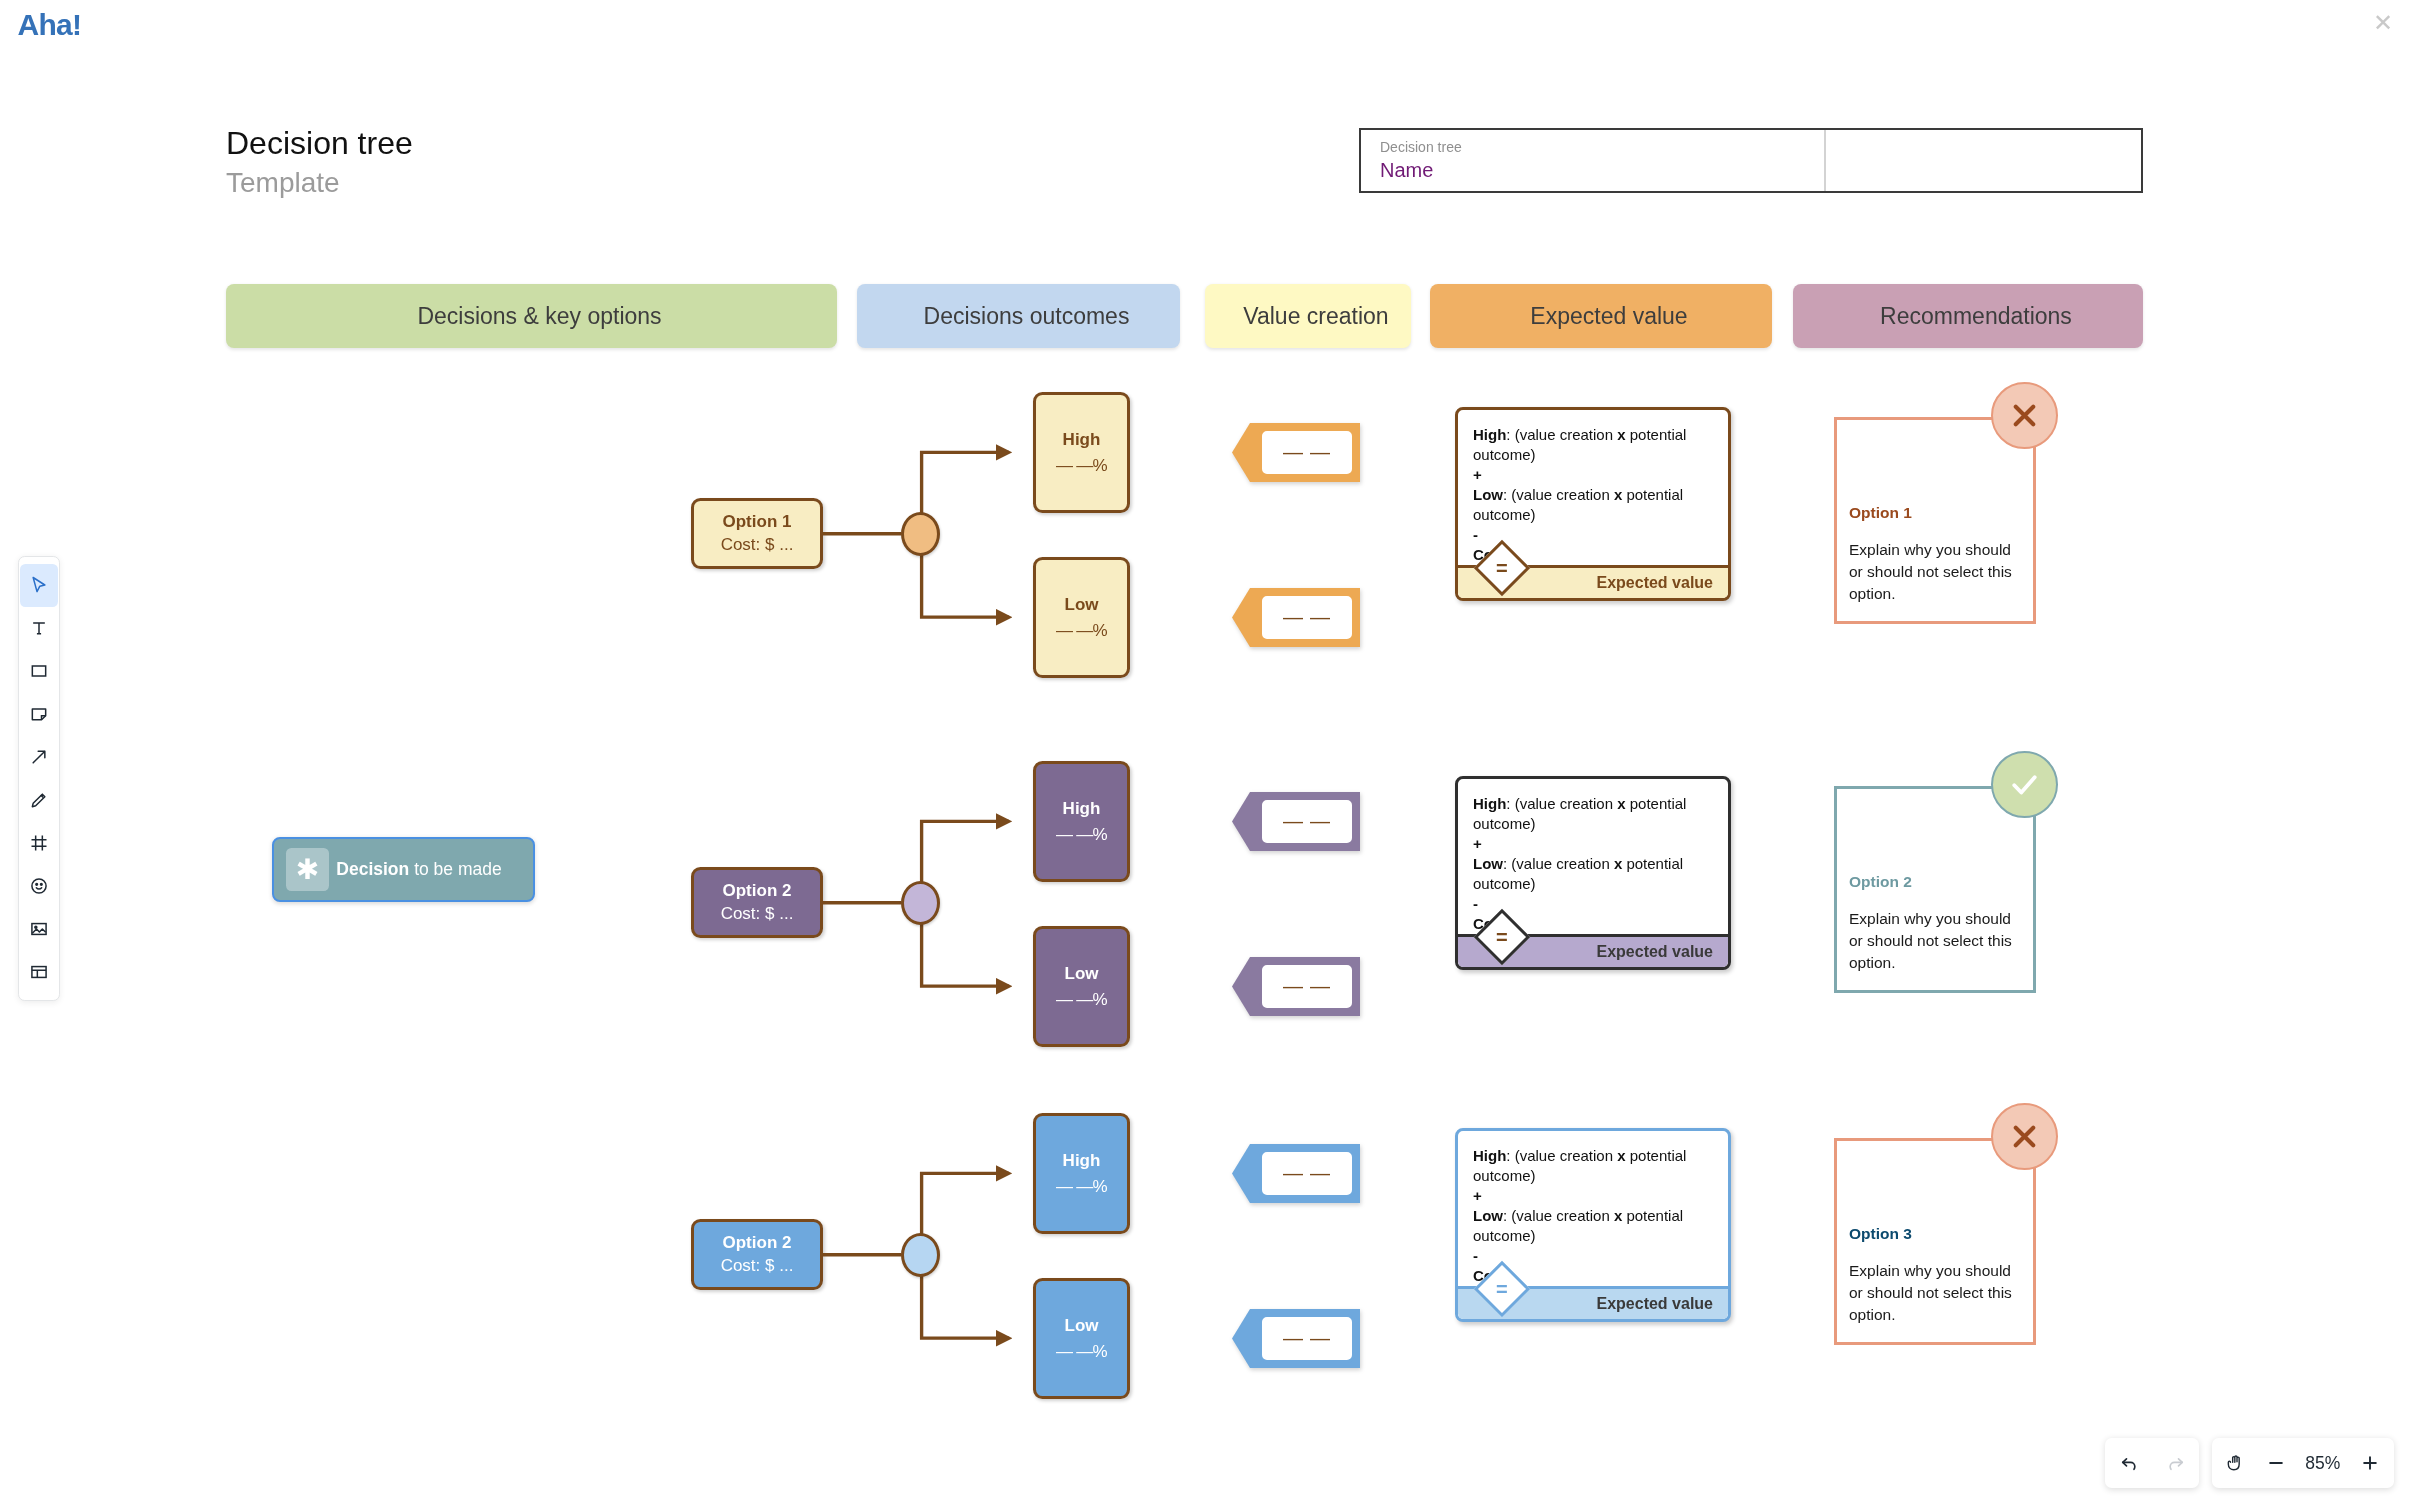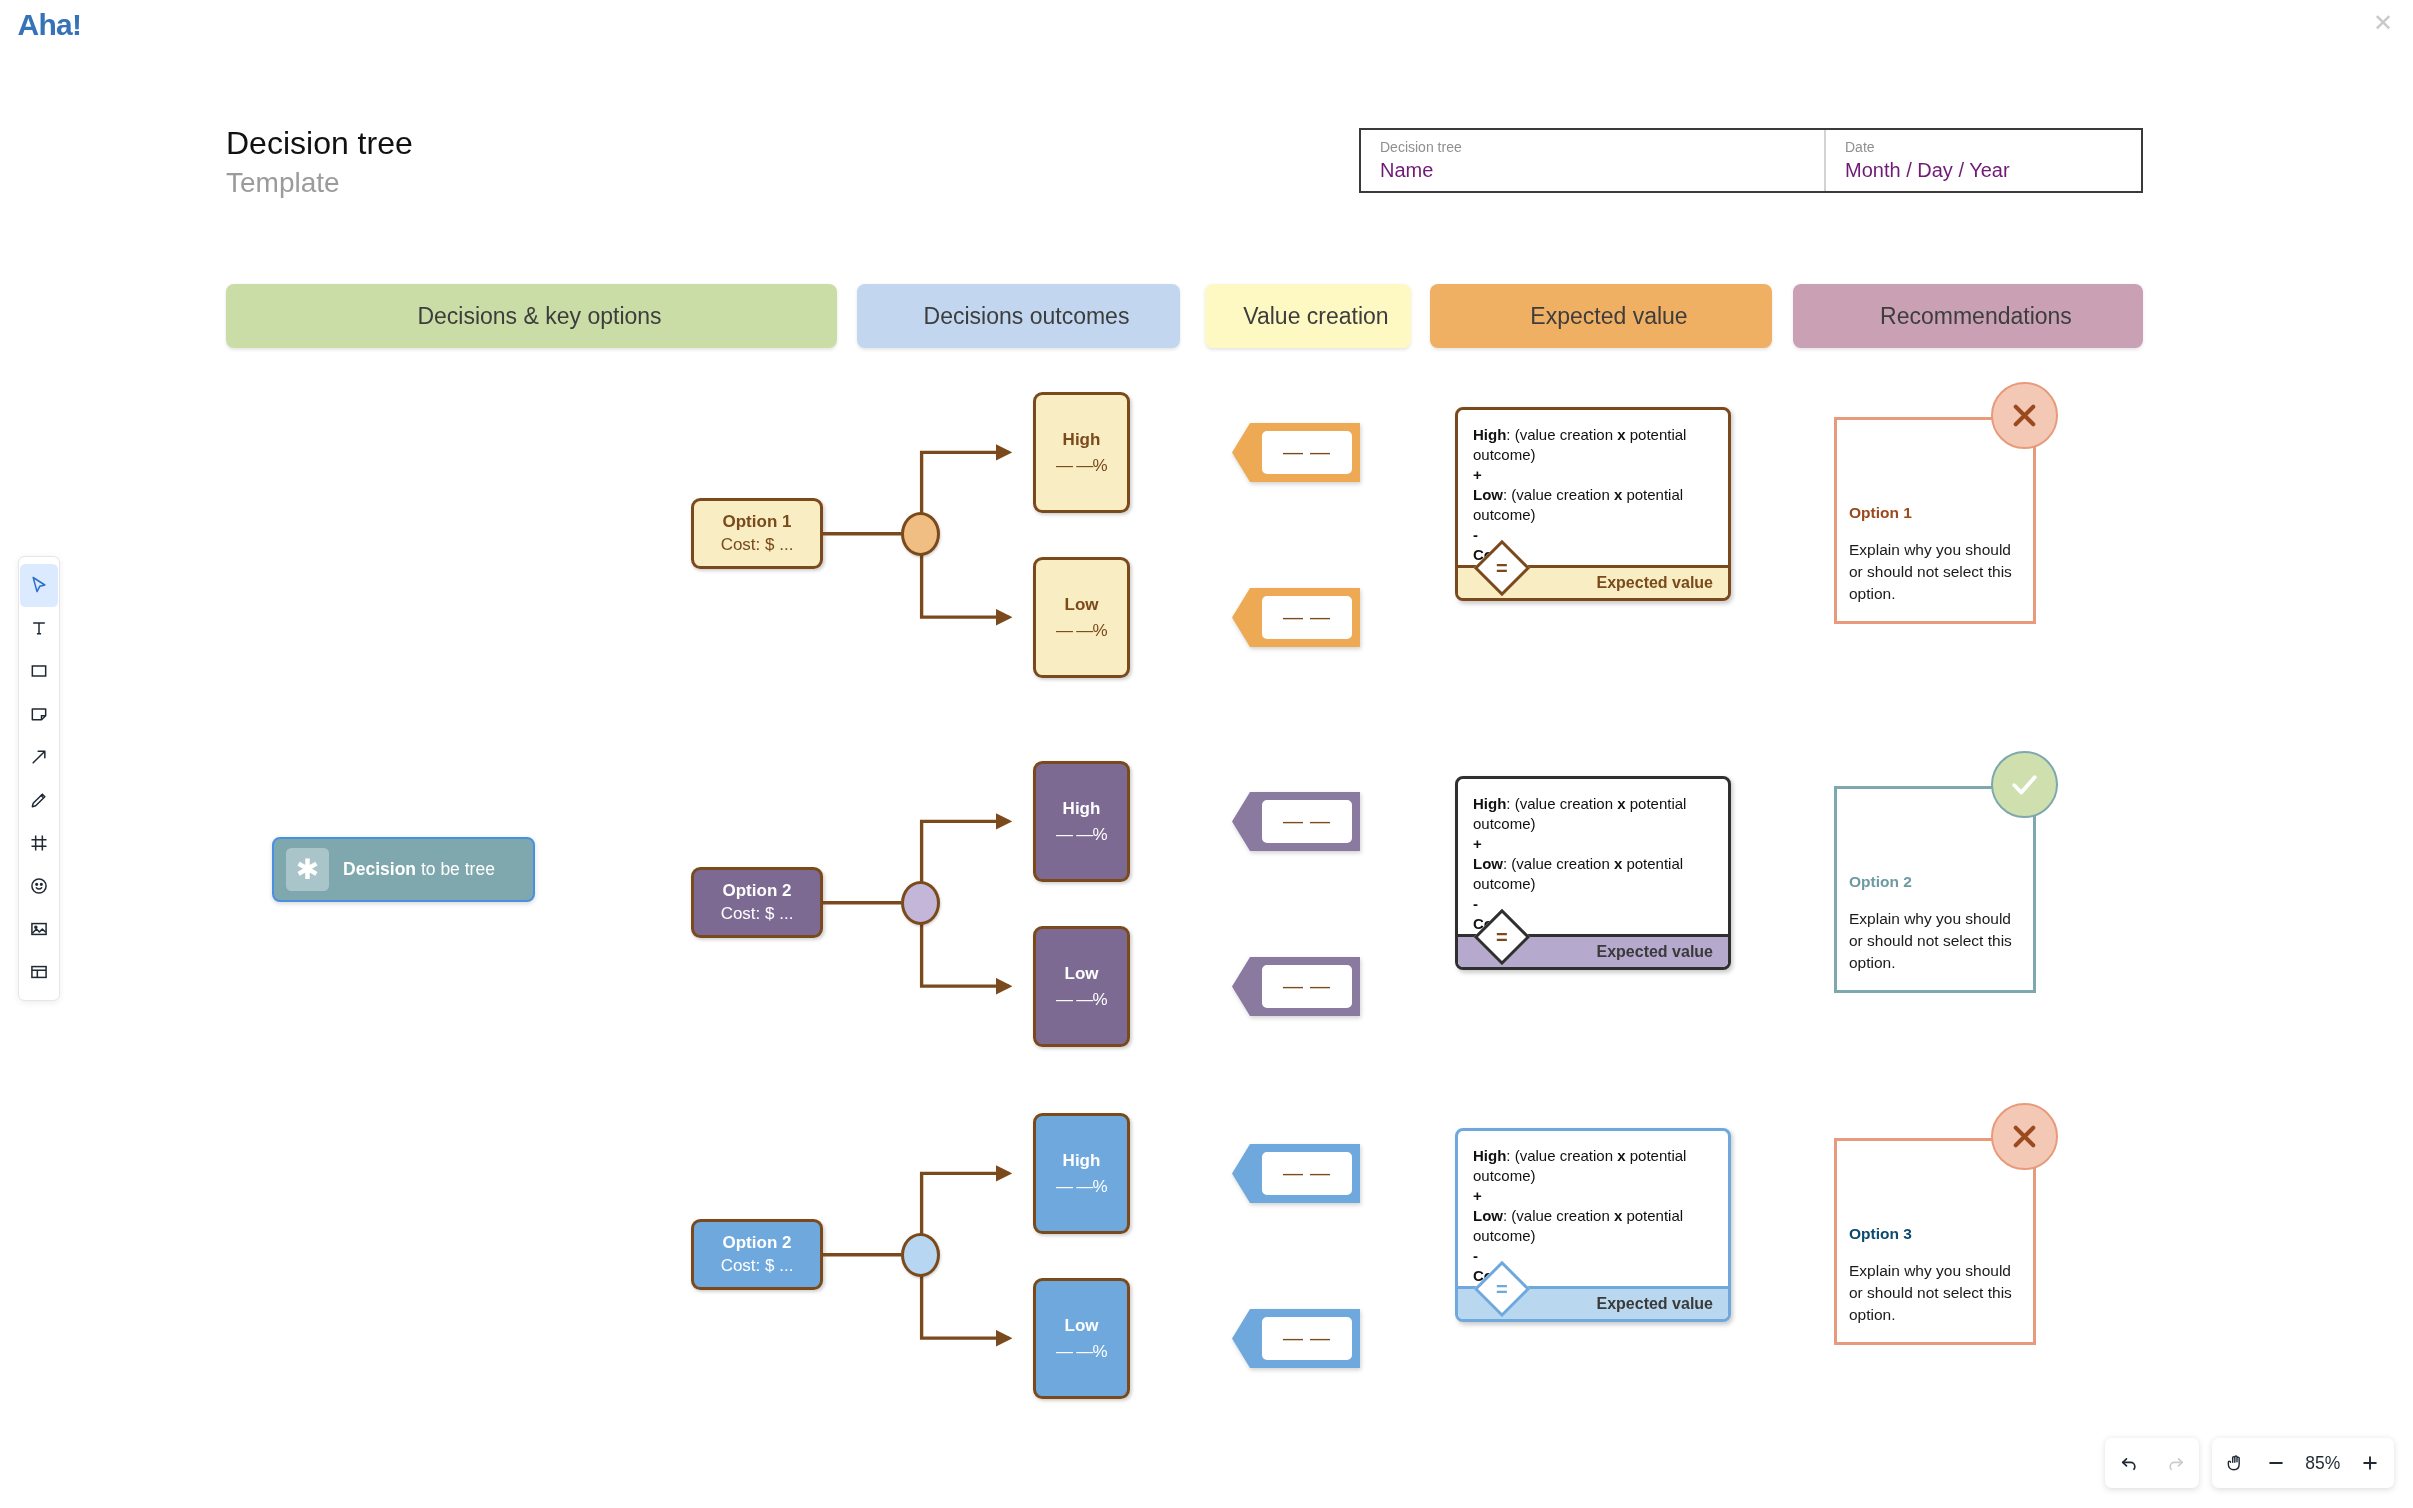--- a/index.html
+++ b/index.html
@@ -268,10 +268,6 @@
     <div class="cell left">
       <div class="info-label">Decision tree</div>
       <div class="info-value">Name</div>
-    </div>
-    <div class="cell right">
-      <div class="info-label">Date</div>
-      <div class="info-value">Month / Day / Year</div>
     </div>
   </div>
 

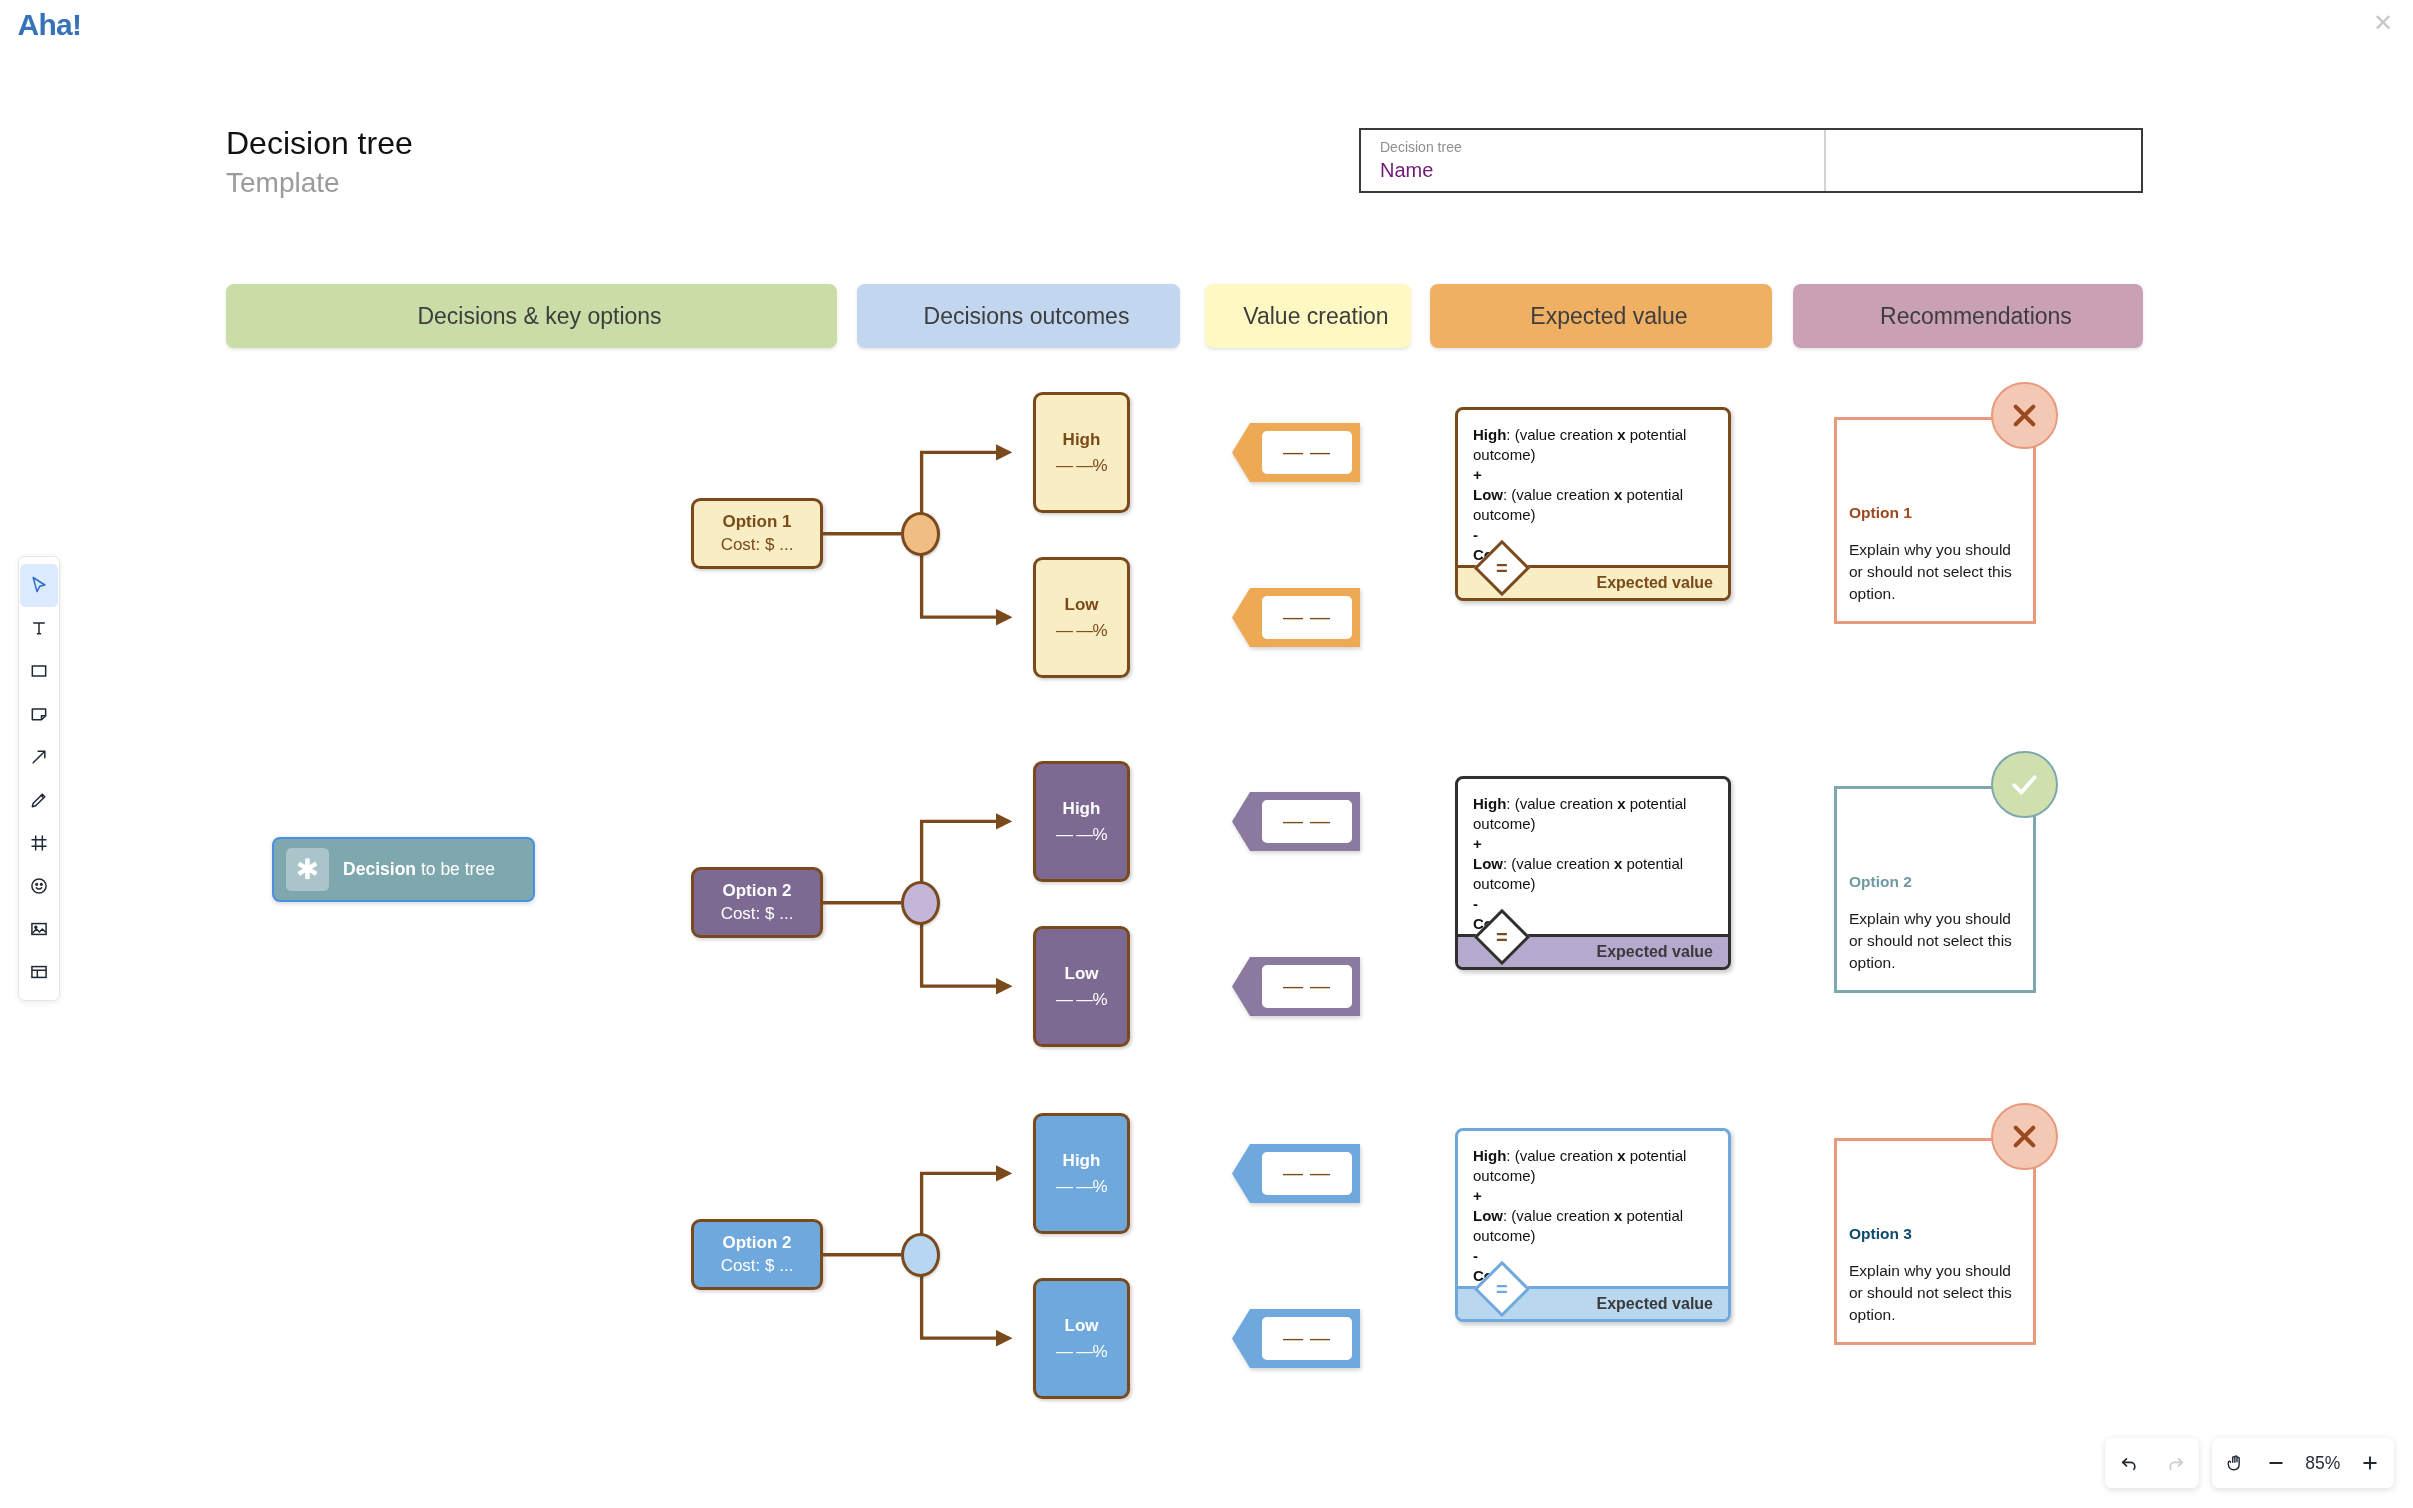--- a/index.html
+++ b/index.html
@@ -292,7 +292,7 @@
   <div class="decision-chip">
     <div class="glyph">✱</div>
     <div class="ctext">
-      <b>Decision</b><span> to be tree</span>
+      <b>Decision</b><span> to be made</span>
     </div>
   </div>
 

